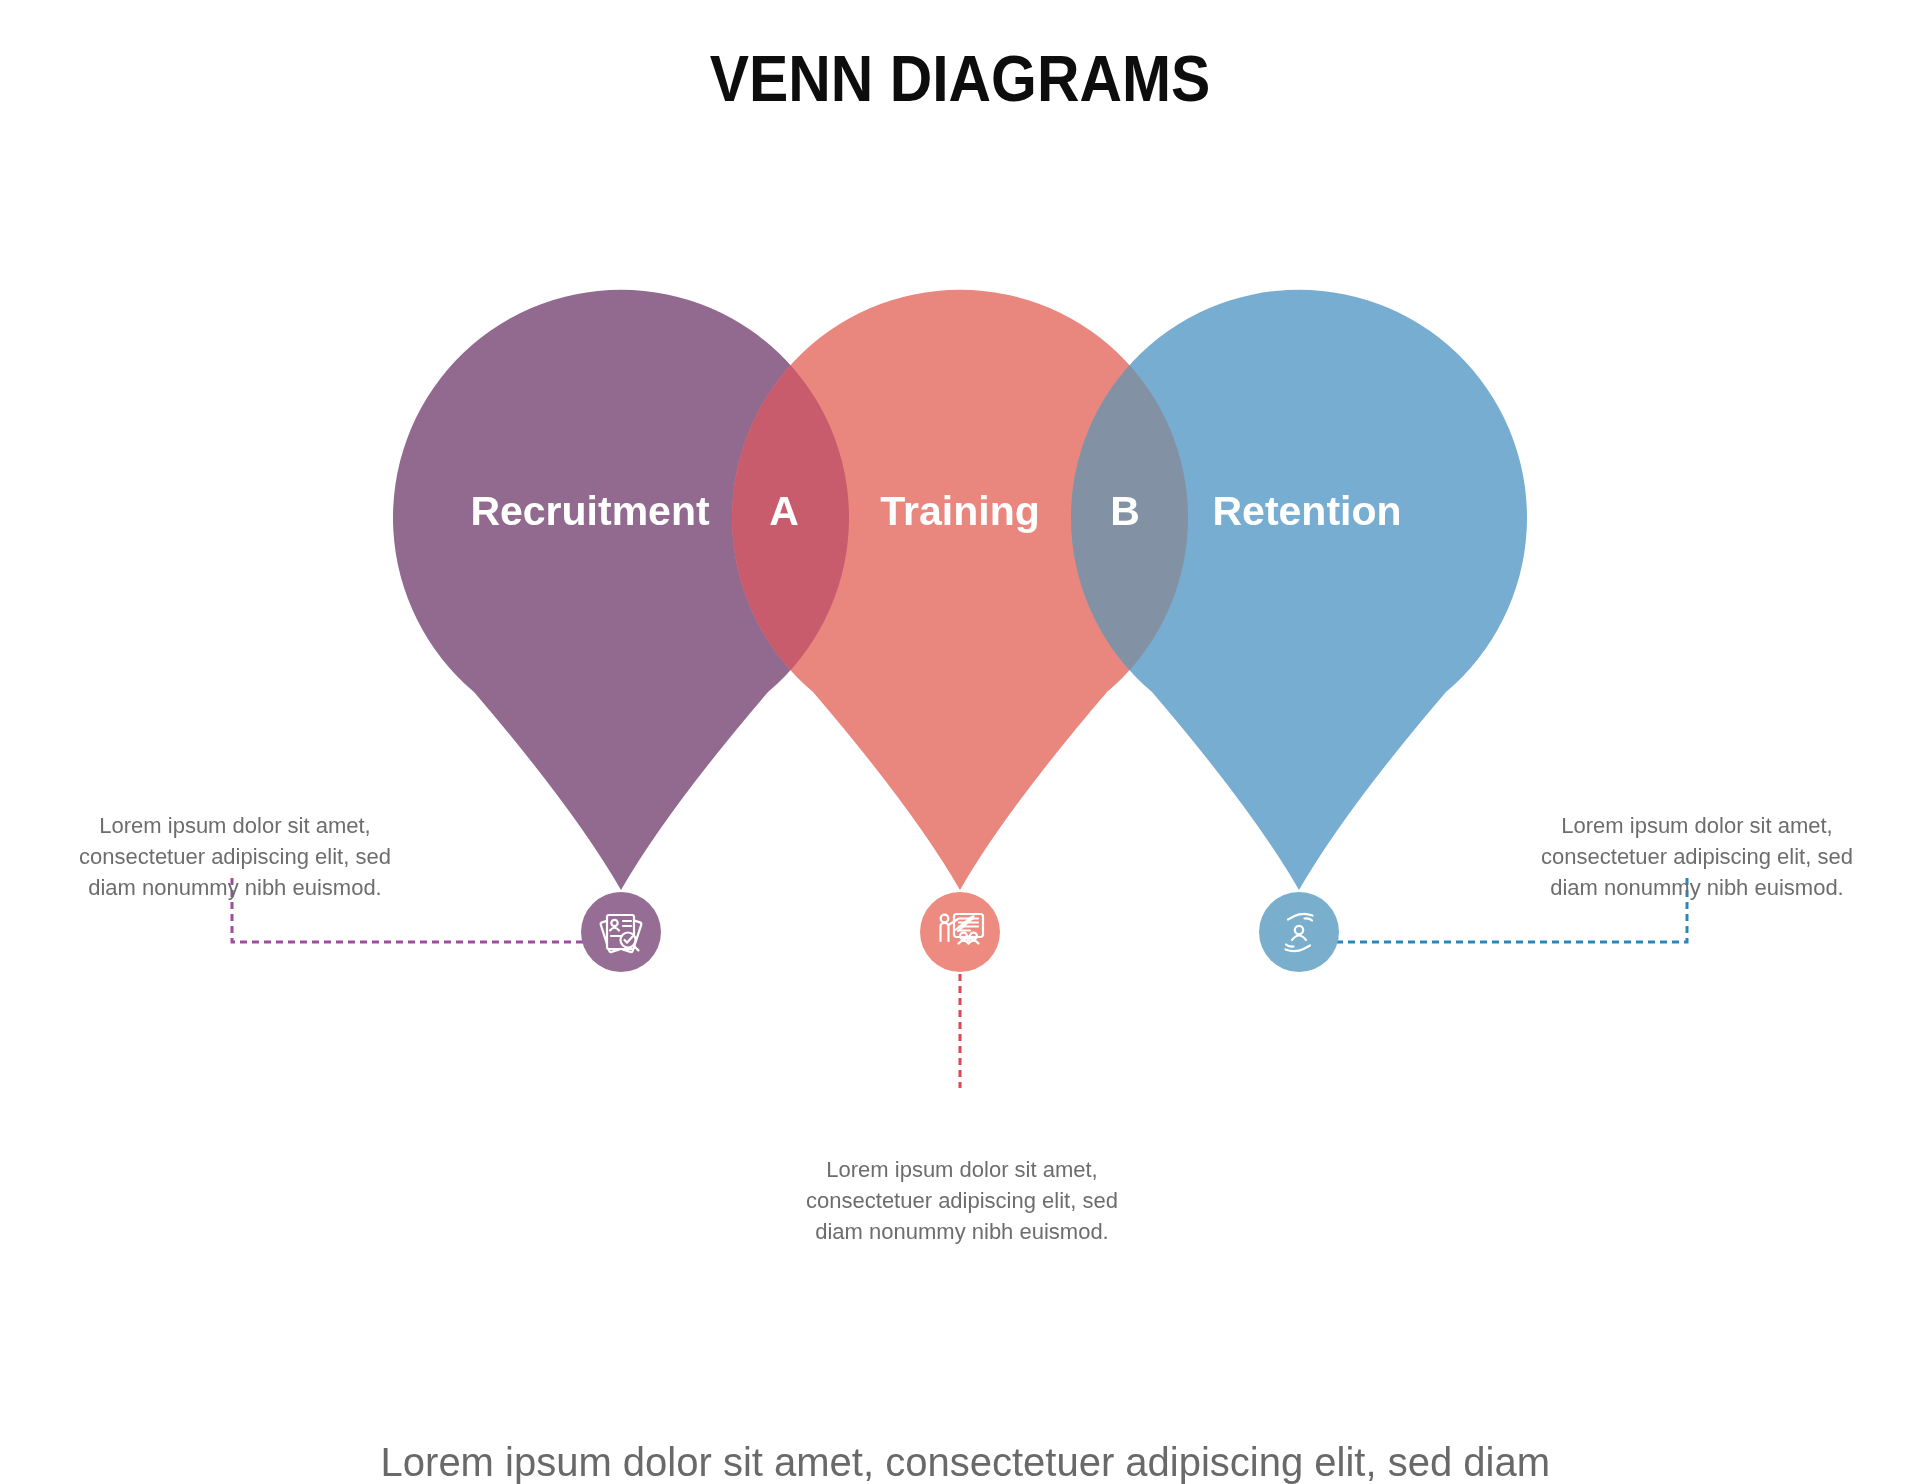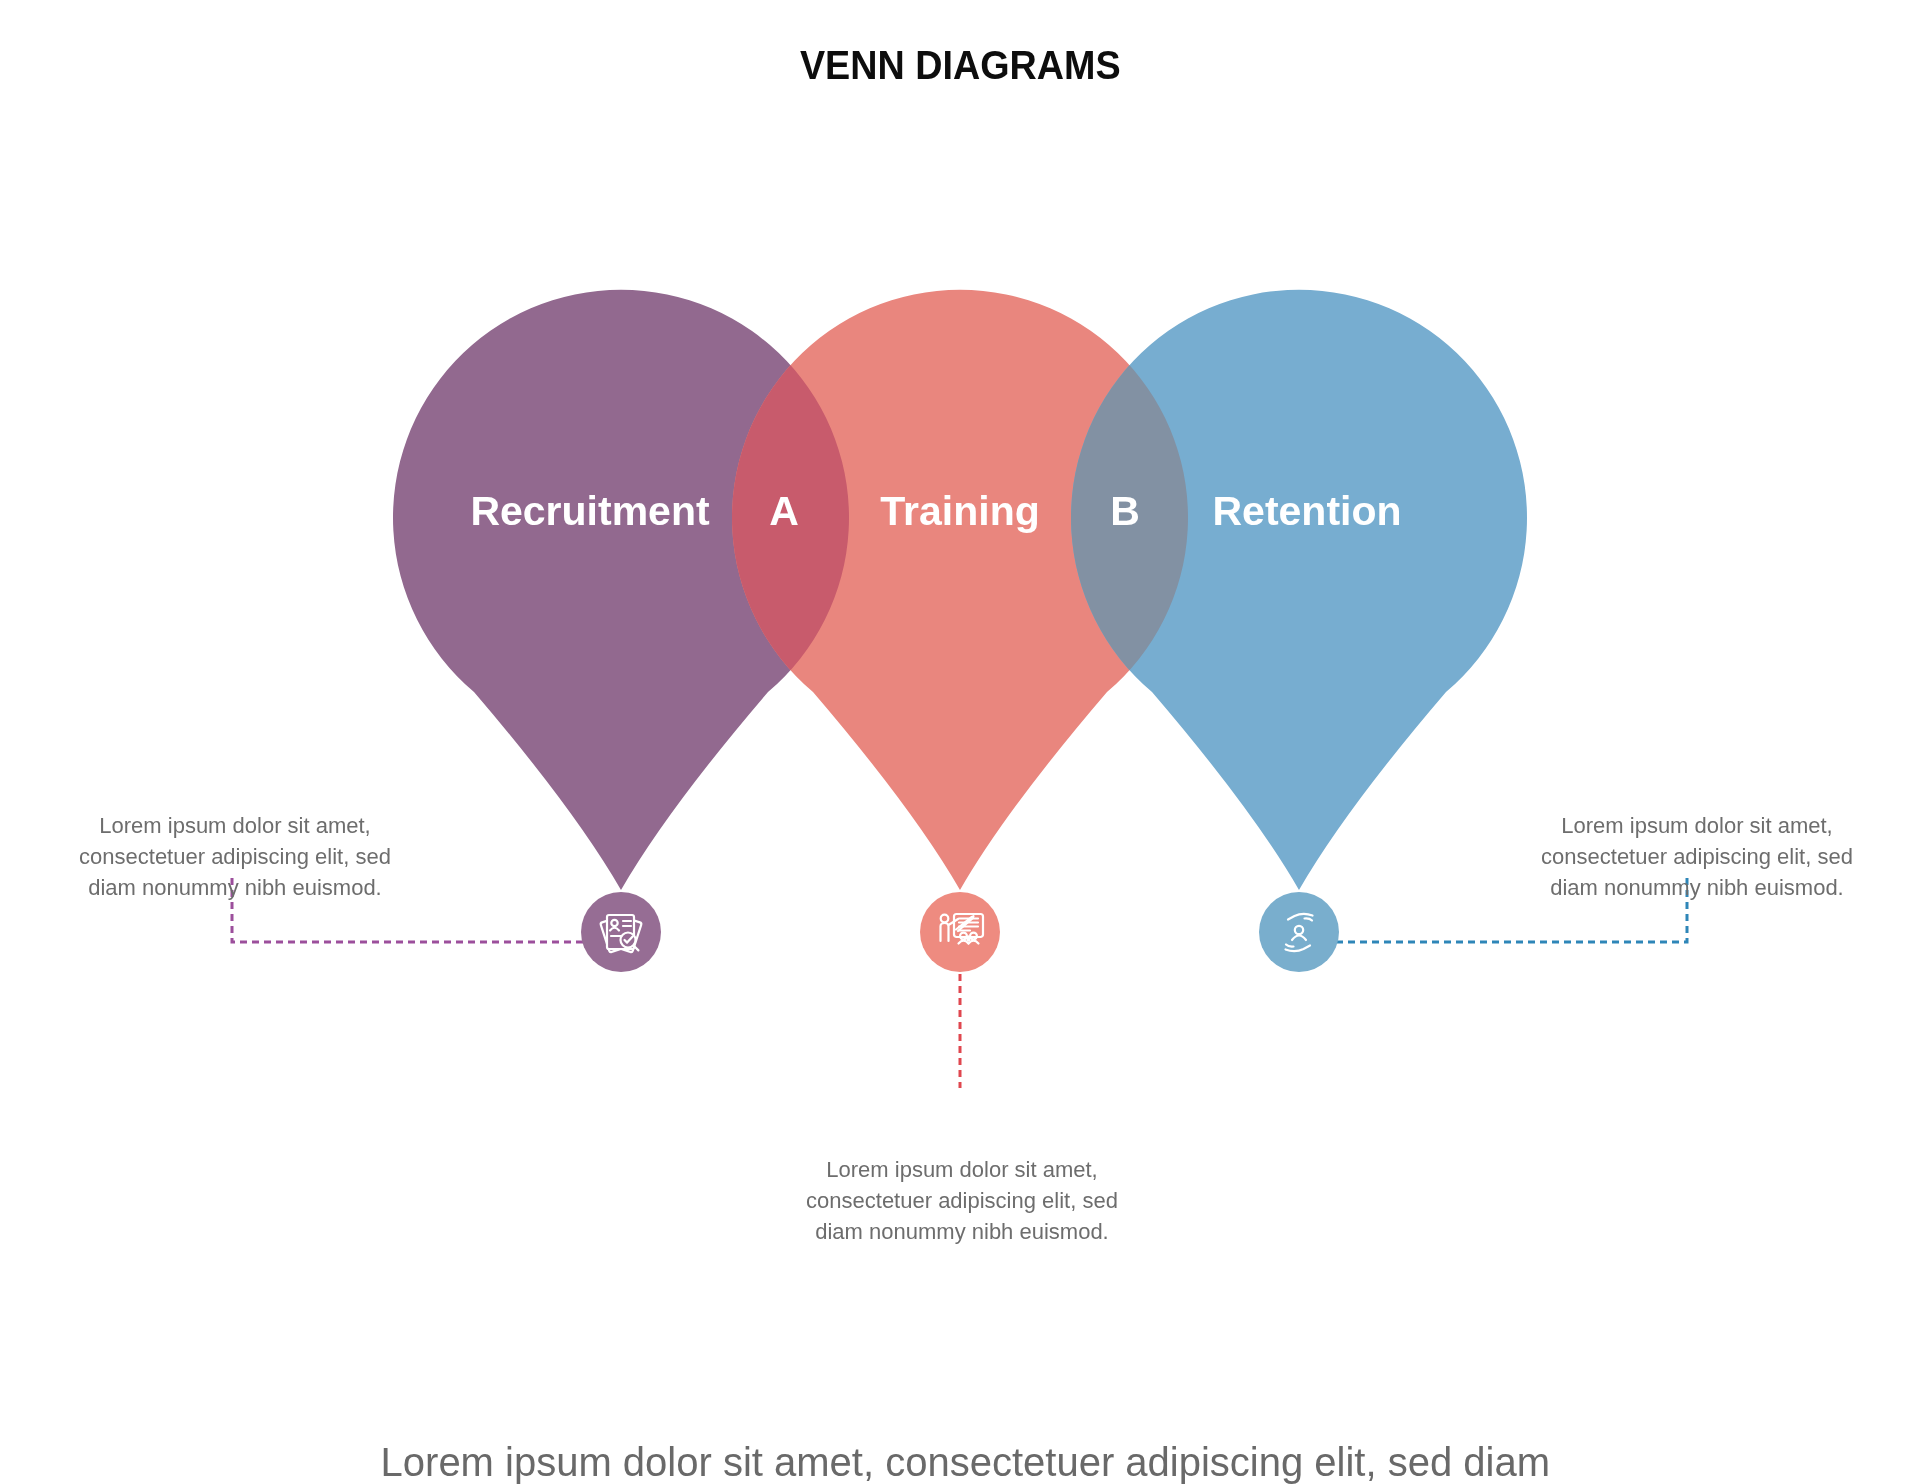--- a/index.html
+++ b/index.html
@@ -9,7 +9,7 @@
   }
   .title{
     position:absolute;top:42px;left:0;width:1920px;text-align:center;
-    font-size:41px;font-weight:900;color:#0d0d0d;letter-spacing:0px;margin:0;
+    font-size:64px;font-weight:900;color:#0d0d0d;letter-spacing:0px;margin:0;
   }
   .title span{display:inline-block;transform:scaleX(.92);transform-origin:center;}
   .venn-svg{position:absolute;left:0;top:0;}

